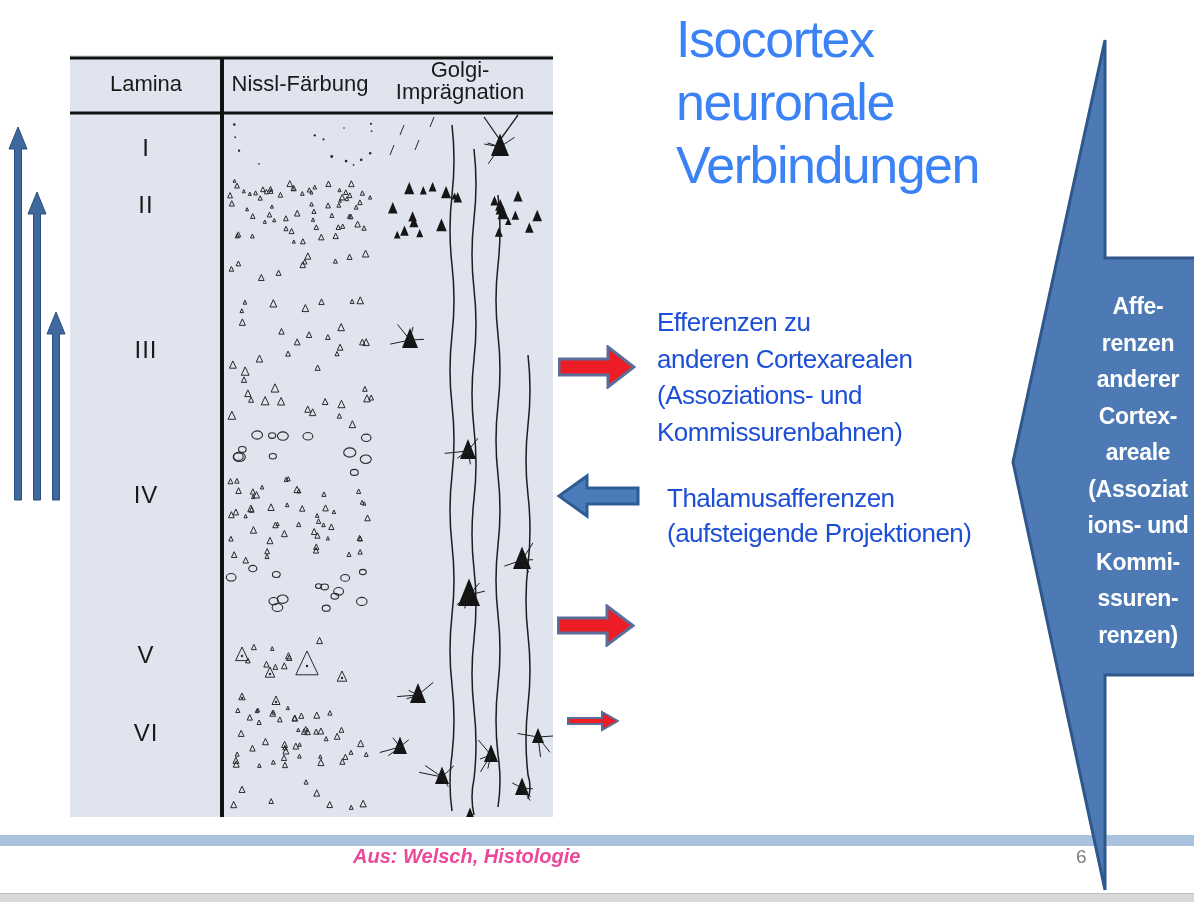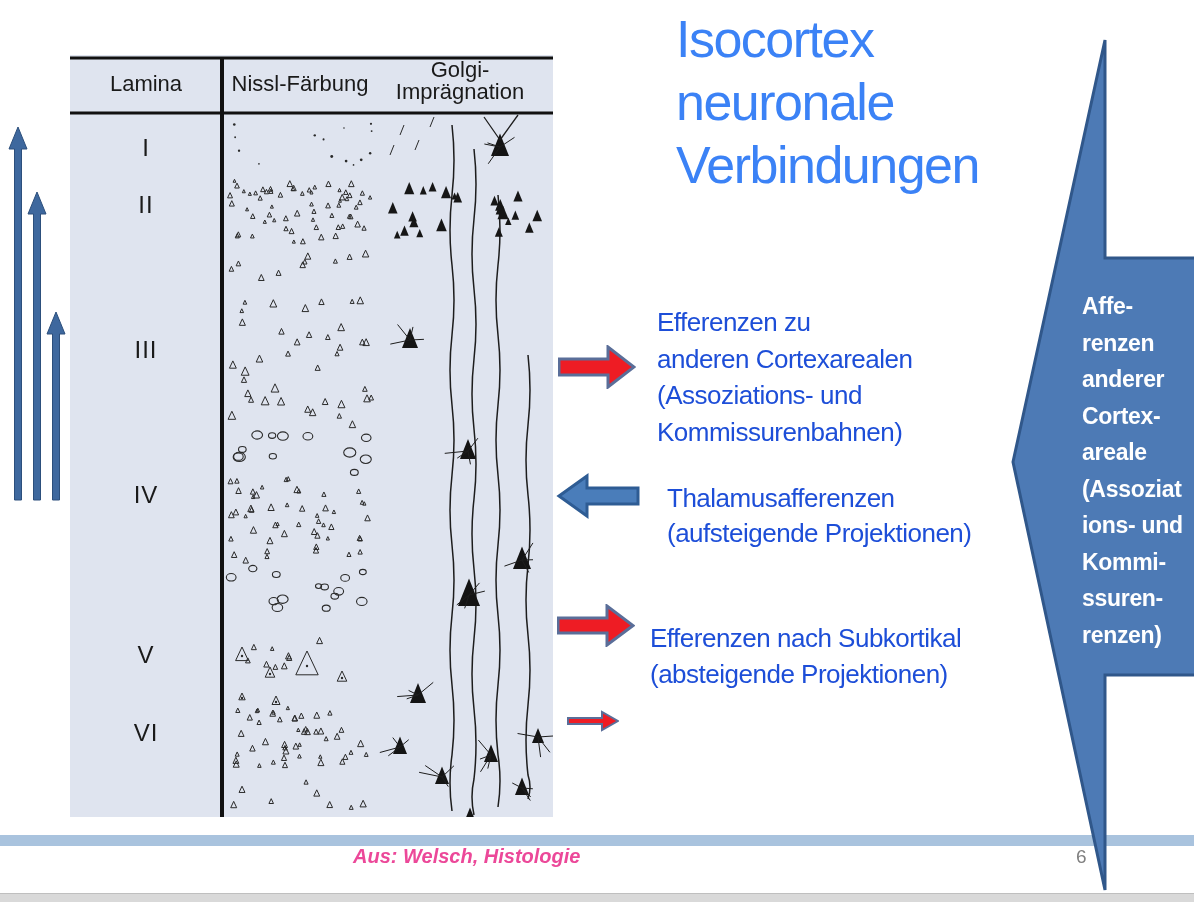--- a/index.html
+++ b/index.html
@@ -15,7 +15,7 @@
   .ann-text{color:#1d4ed8;font-size:26px;letter-spacing:-0.5px;white-space:nowrap;}
   .ann-text div{display:block;}
   
-  .big-arrow-text{left:1082px;top:288px;width:112px;color:#ffffff;
+  .big-arrow-text{left:1082px;top:288px;width:112px;text-align:center;color:#ffffff;
                   font-weight:bold;font-size:23px;line-height:36.5px;letter-spacing:-0.3px;}
   
   .footer-bar{left:0;top:835px;width:1194px;height:11px;background:#a9c3de;}

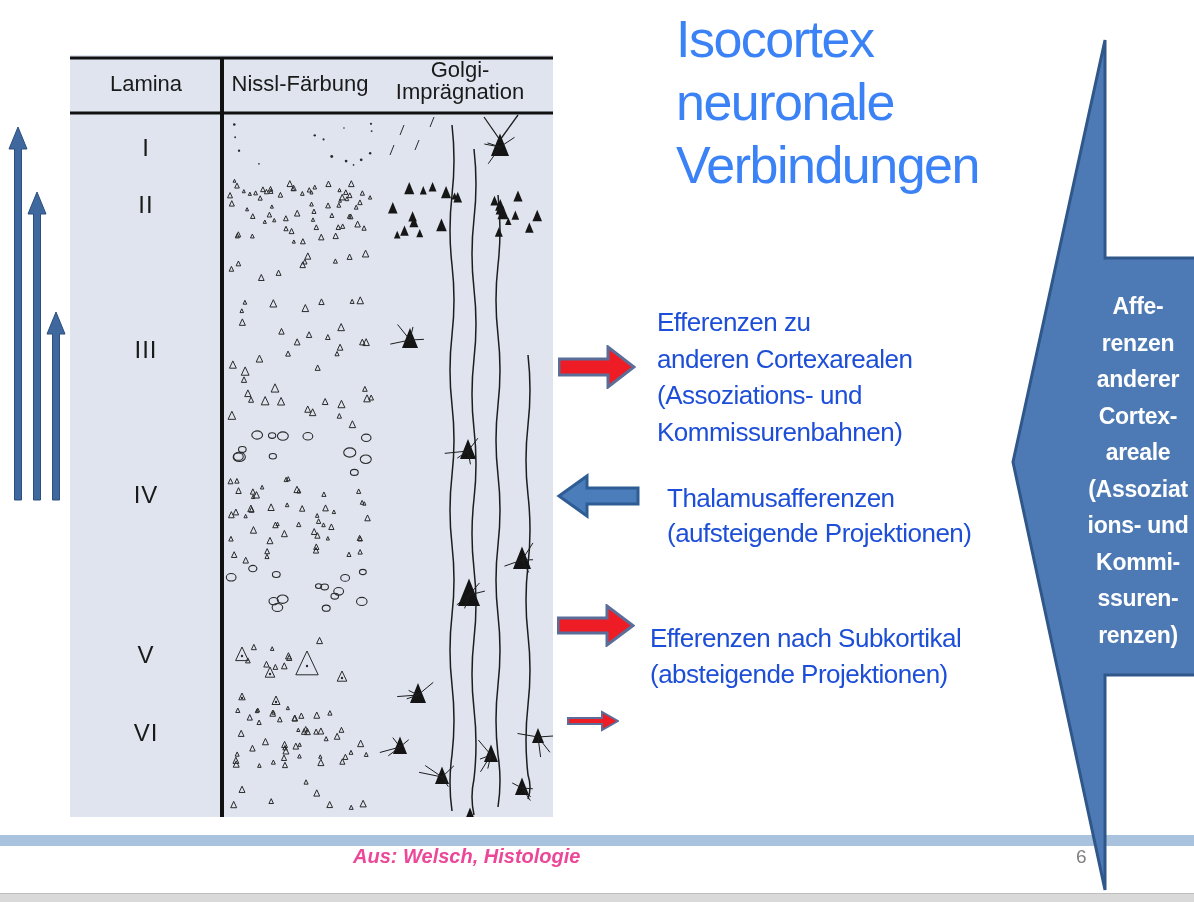--- a/index.html
+++ b/index.html
@@ -457,10 +457,6 @@
   <svg class="abs" style="left:557px;top:604px" width="78" height="43" viewBox="0 0 78 43">
     <polygon points="1,14 50,14 50,2 76,21.5 50,41 50,29 1,29" fill="#ee1c24" stroke="#5a6e99" stroke-width="3" stroke-linejoin="miter"></polygon>
   </svg>
-  <div class="abs ann-text" style="left:650px;top:621px;line-height:35.5px">
-    <div>Efferenzen nach Subkortikal</div>
-    <div>(absteigende Projektionen)</div>
-  </div>
 
   <svg class="abs" style="left:567px;top:710px" width="52" height="22" viewBox="0 0 52 22">
     <polygon points="1,8 35,8 35,2 51,11 35,20 35,14 1,14" fill="#ee1c24" stroke="#5a6e99" stroke-width="2" stroke-linejoin="miter"></polygon>

